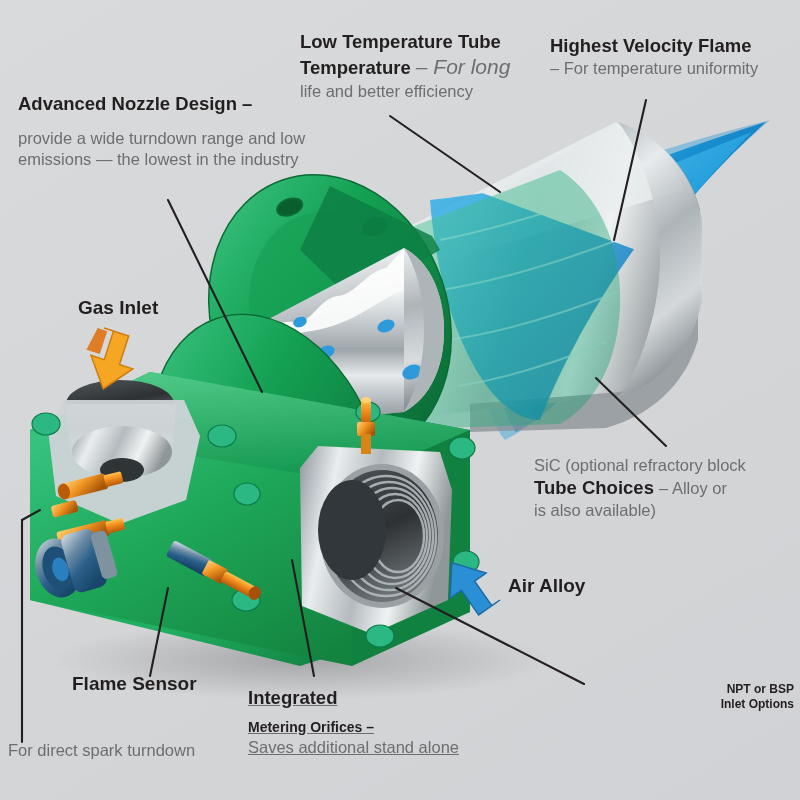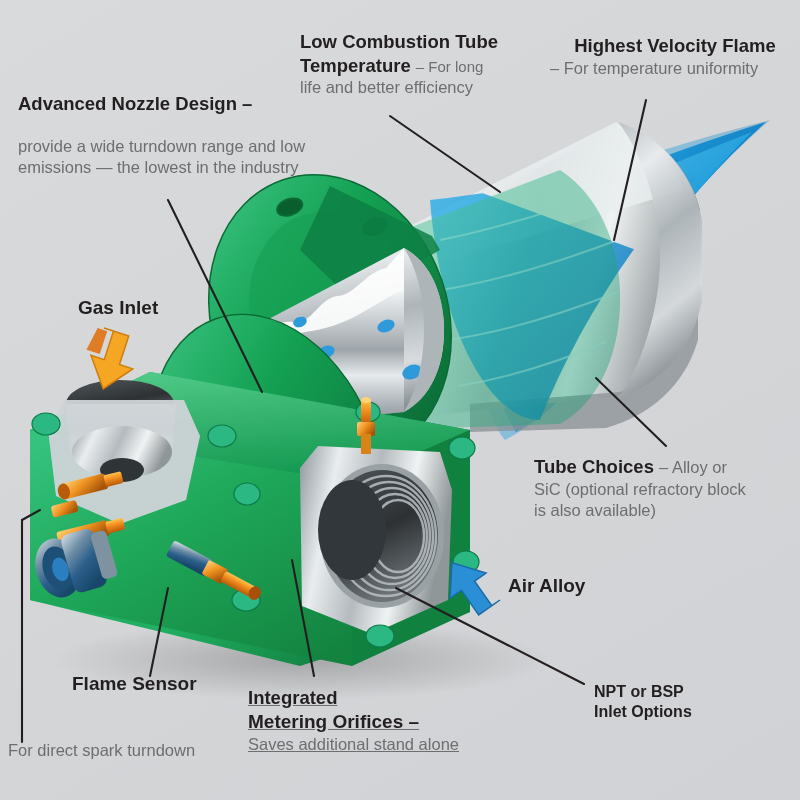--- a/index.html
+++ b/index.html
@@ -349,7 +349,7 @@
   </div>
 
   <div class="callout" style="left:300px;top:30px;width:240px;font-size:16.5px;">
-    <div class="c-title-only" style="font-size:18.5px;">Low Combustion Tube</div>
+    <div class="c-title-only" style="font-size:18.5px;">Low Temperature Tube</div>
     <div style="font-size:18.5px;">
       <span class="hd">Temperature</span>
       <span style="font-size:15px;font-weight:400;">– For long</span>

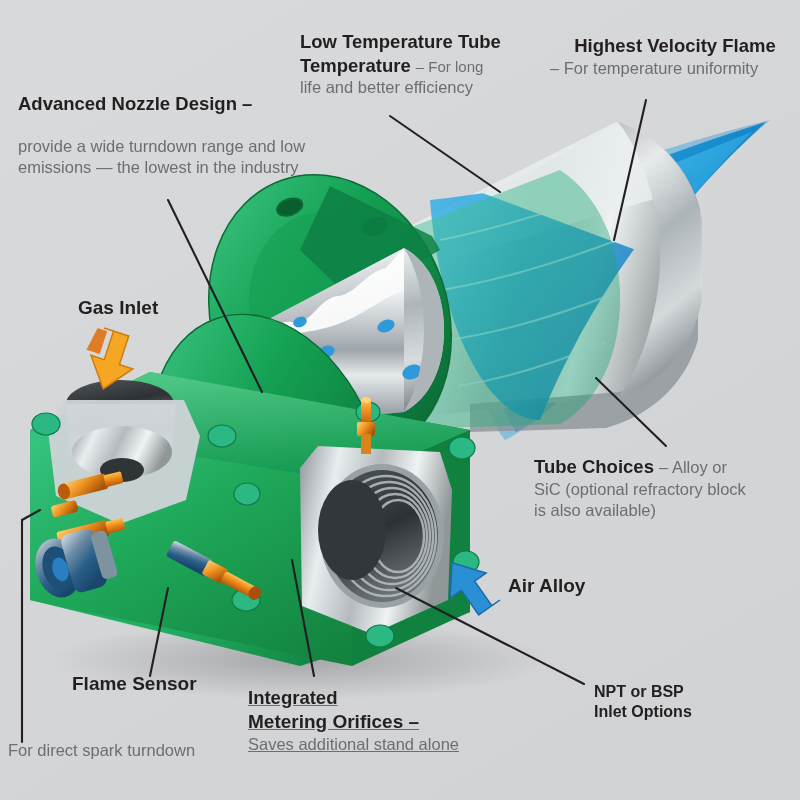--- a/index.html
+++ b/index.html
@@ -358,7 +358,7 @@
   </div>
 
   <div class="callout" style="left:550px;top:34px;width:250px;font-size:16.5px;">
-    <div class="c-title-only" style="font-size:18.5px;text-align:center;">Highest Velocity Flame</div>
+    <div class="c-title-only" style="font-size:18.5px;">Highest Velocity Flame</div>
     <div>– For temperature uniformity</div>
   </div>
 

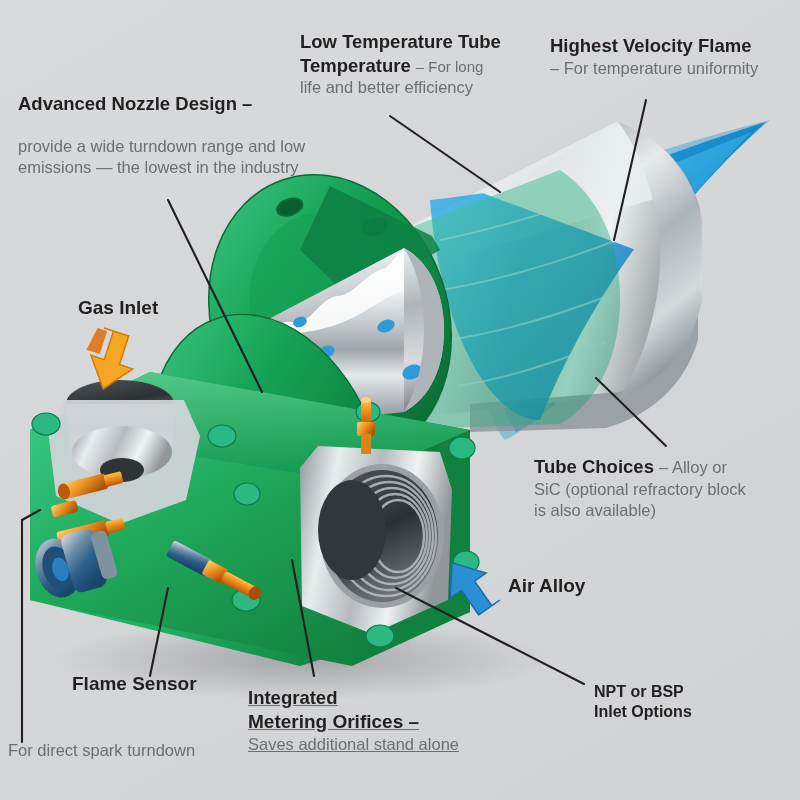--- a/index.html
+++ b/index.html
@@ -352,7 +352,7 @@
     <div class="c-title-only" style="font-size:18.5px;">Low Temperature Tube</div>
     <div style="font-size:18.5px;">
       <span class="hd">Temperature</span>
-      <span style="font-size:15px;font-weight:400;">– For long</span>
+      <span style="font-size:21px;font-weight:400;font-style:italic;">– For long</span>
     </div>
     <div>life and better efficiency</div>
   </div>

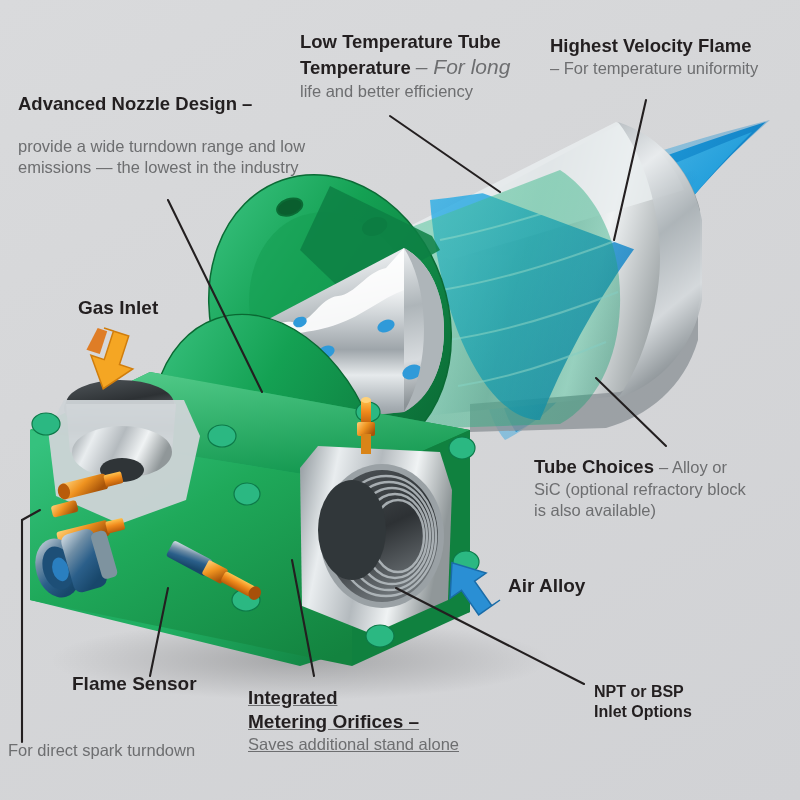--- a/index.html
+++ b/index.html
@@ -343,7 +343,7 @@
   </svg>
 
   <div class="callout" style="left:18px;top:92px;width:350px;font-size:16.5px;">
-    <div class="c-title-only" style="font-size:18.5px;margin-bottom:20px;">Advanced Nozzle Design –</div>
+    <div class="c-title-only" style="font-size:18.5px;margin-bottom:12px;">Advanced Nozzle Design –</div>
     <div>provide a wide turndown range and low</div>
     <div>emissions — the lowest in the industry</div>
   </div>

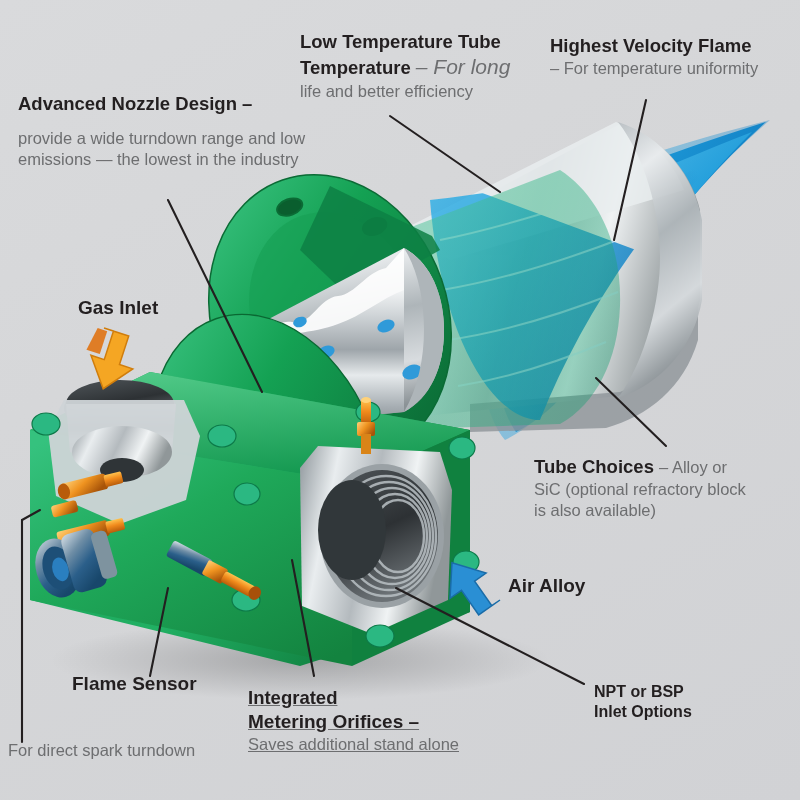--- a/index.html
+++ b/index.html
@@ -363,11 +363,11 @@
   </div>
 
   <div class="callout" style="left:534px;top:455px;width:260px;font-size:16.5px;">
+    <div>SiC (optional refractory block</div>
     <div style="font-size:18.5px;">
       <span class="hd">Tube Choices</span>
       <span style="font-size:16.5px;font-weight:400;">– Alloy or</span>
     </div>
-    <div>SiC (optional refractory block</div>
     <div>is also available)</div>
   </div>
 

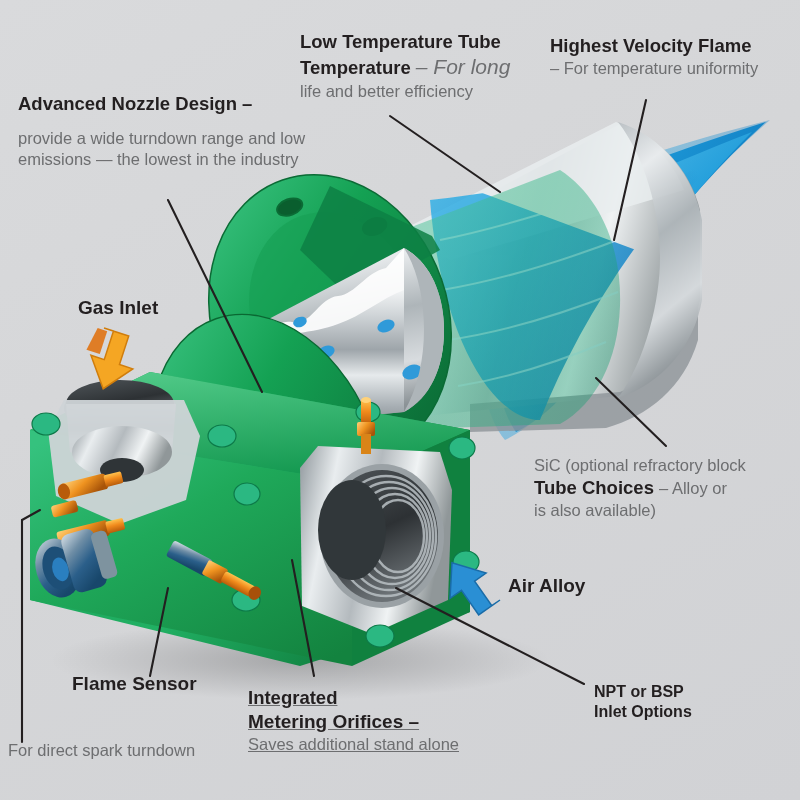--- a/index.html
+++ b/index.html
@@ -387,7 +387,7 @@
     <div>Saves additional stand alone</div>
   </div>
 
-  <div class="callout" style="left:594px;top:682px;width:200px;font-size:16px;">
+  <div class="callout" style="left:594px;top:682px;width:200px;font-size:12px;text-align:right;">
     <div class="c-title-only">NPT or BSP</div>
     <div class="c-title-only">Inlet Options</div>
   </div>

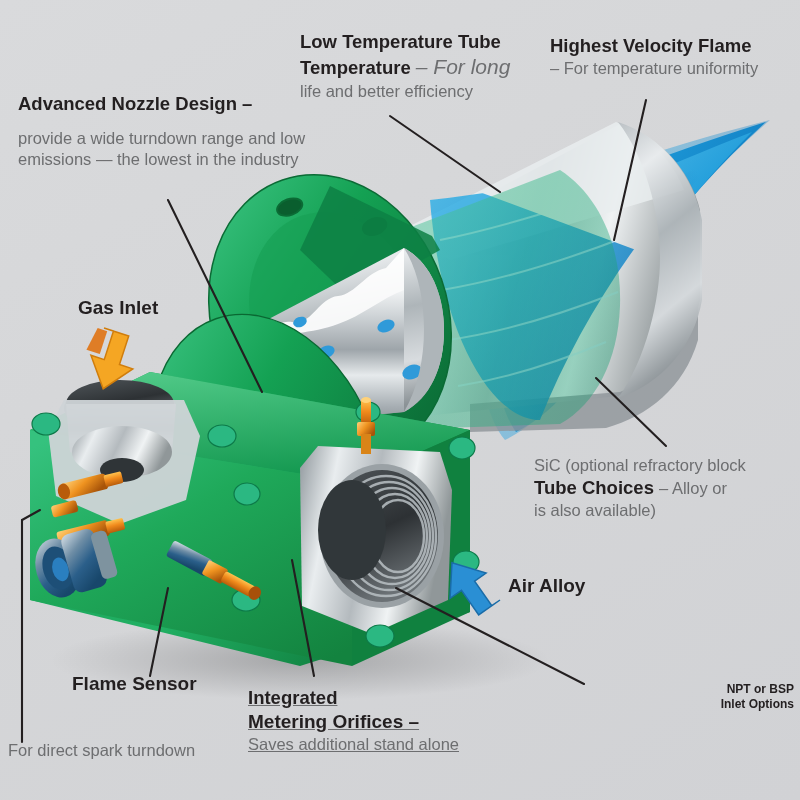--- a/index.html
+++ b/index.html
@@ -383,7 +383,7 @@
 
   <div class="callout" style="left:248px;top:686px;width:270px;font-size:16.5px;text-decoration:underline;">
     <div class="c-title-only" style="font-size:18.5px;">Integrated</div>
-    <div class="c-title-only" style="font-size:19px;">Metering Orifices –</div>
+    <div class="c-title-only" style="font-size:14px;margin-top:9px;">Metering Orifices –</div>
     <div>Saves additional stand alone</div>
   </div>
 

